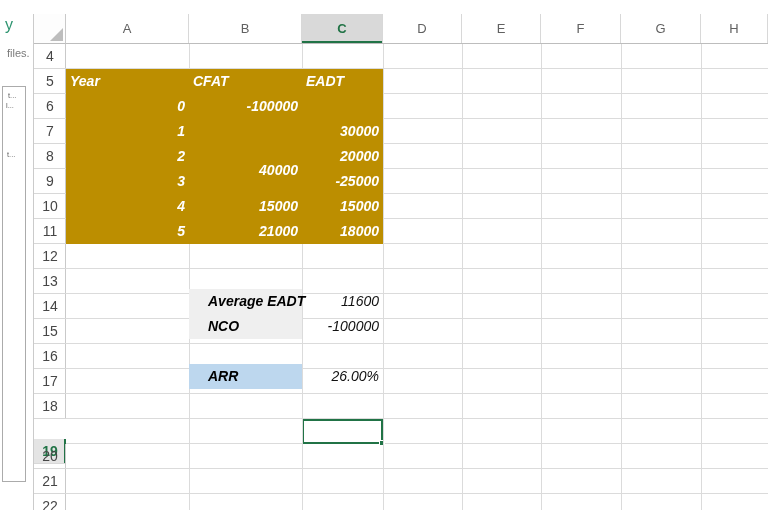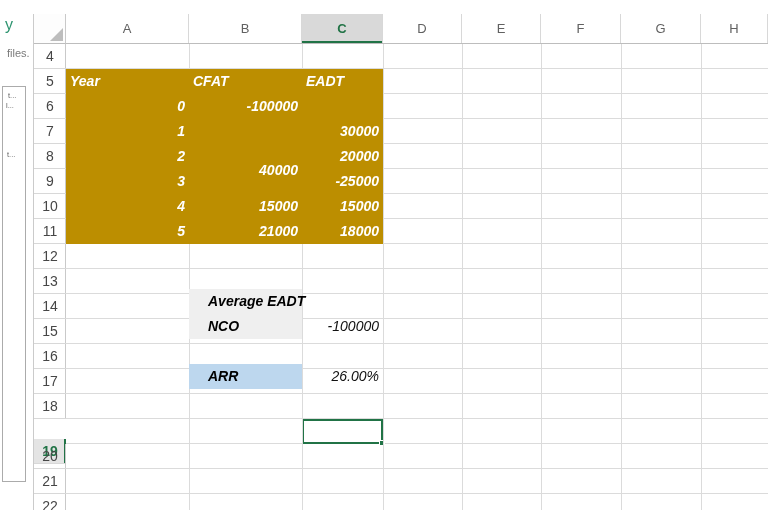--- a/index.html
+++ b/index.html
@@ -135,6 +135,7 @@
         </div>
         <div class="sumbg" style="top: 245px; background: rgb(239, 239, 239);"></div>
         <div class="sumlabel" style="top: 245px;">Average EADT</div>
+        <div class="sumval" style="top: 245px;">11600</div>
         <div class="sumbg" style="top: 270px; background: rgb(239, 239, 239);"></div>
         <div class="sumlabel" style="top: 270px;">NCO</div>
         <div class="sumval" style="top: 270px;">-100000</div>

